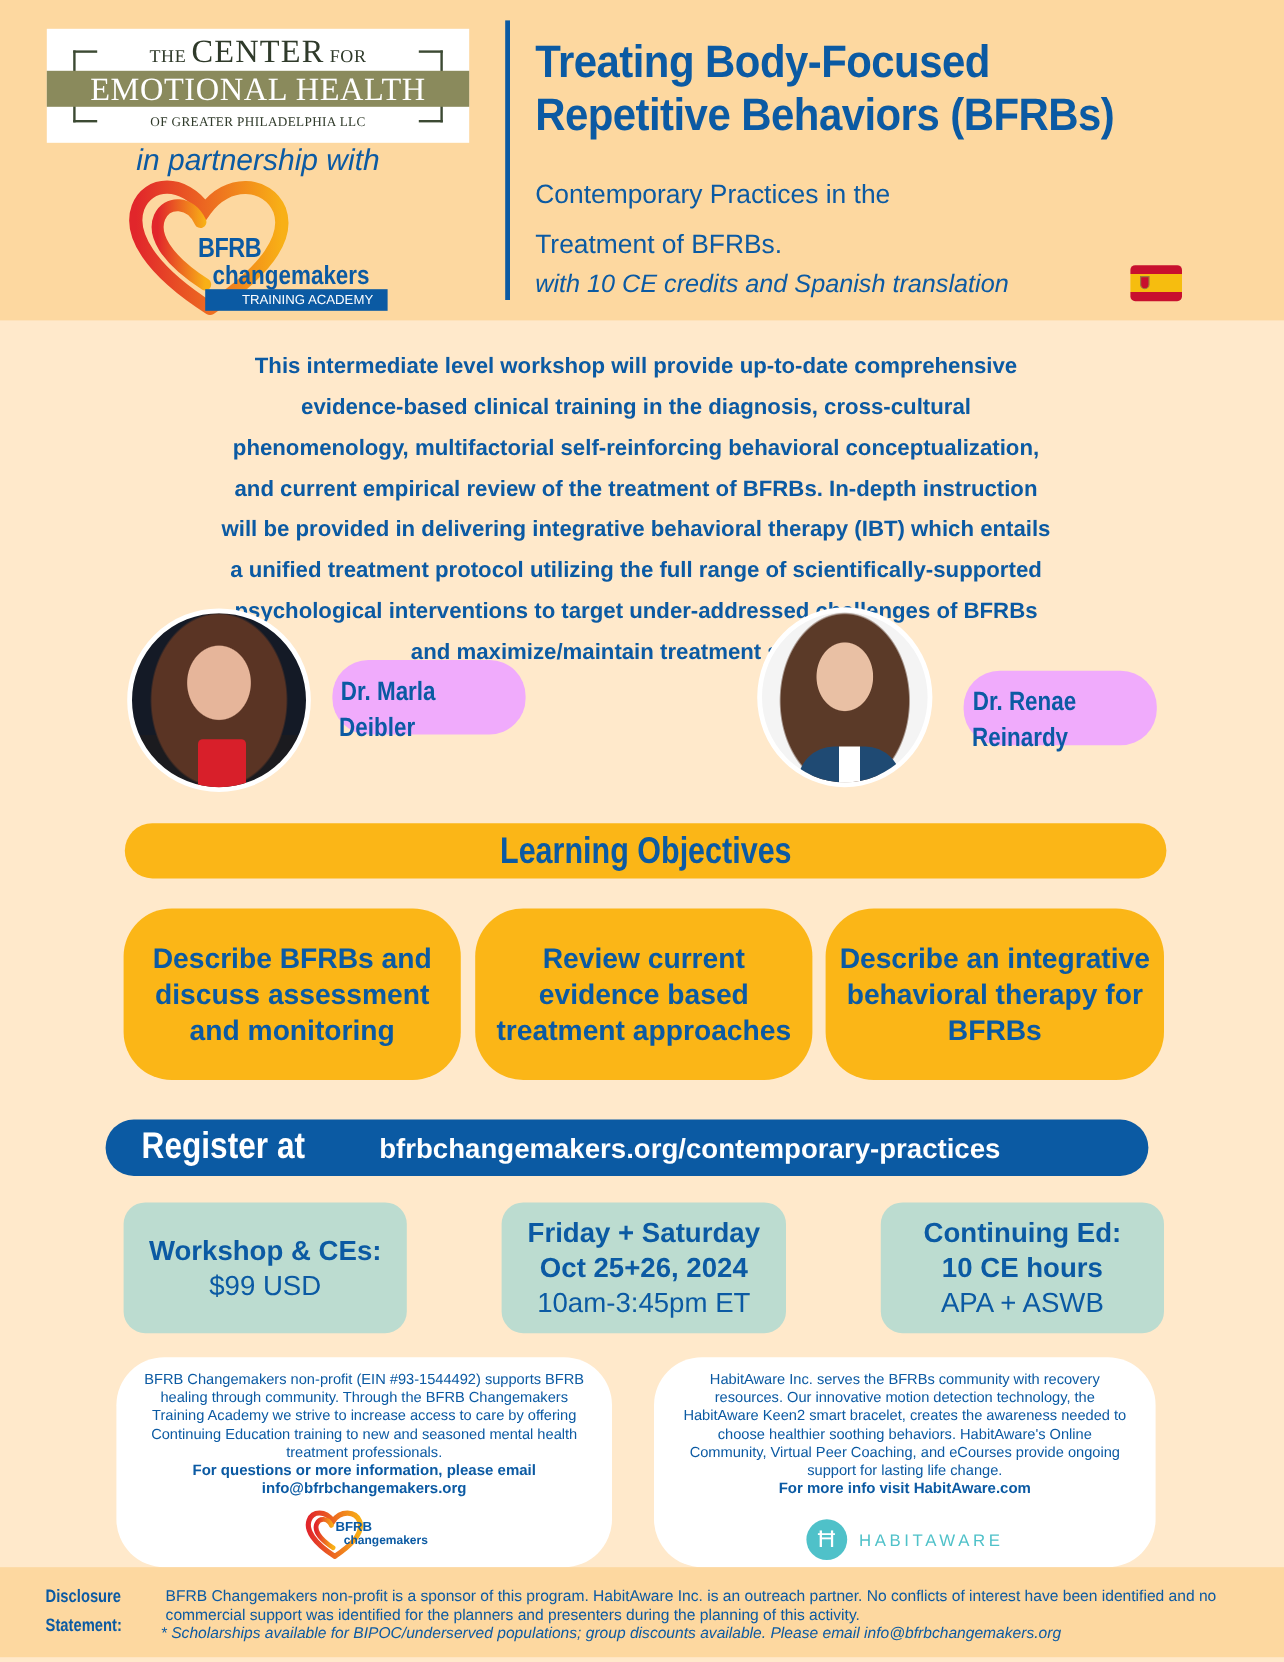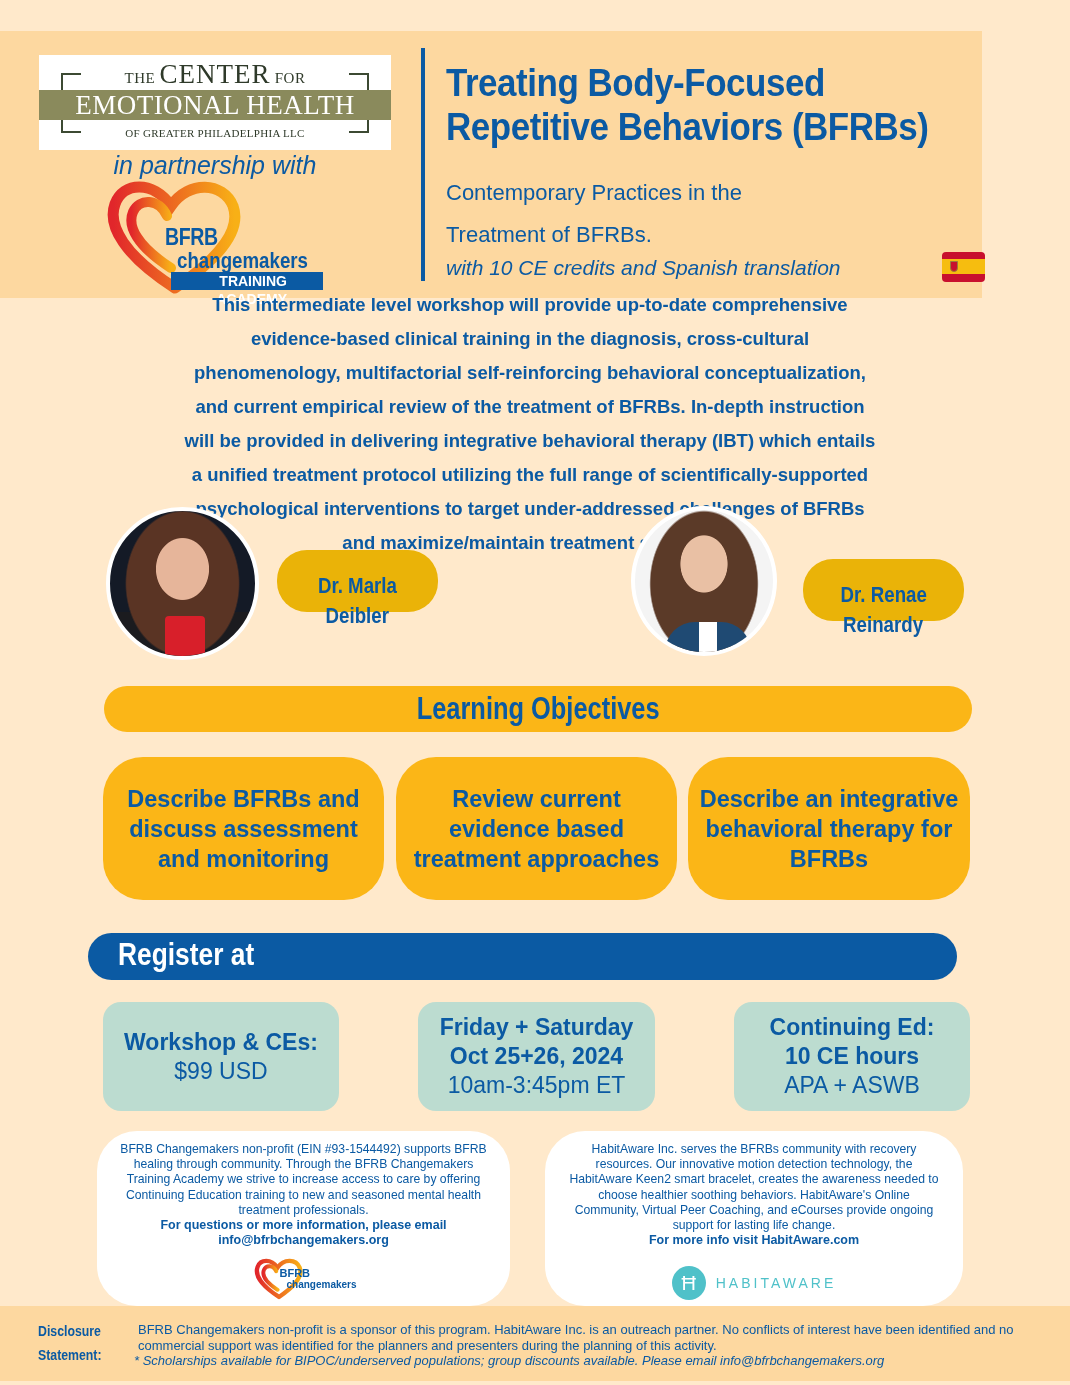--- a/index.html
+++ b/index.html
@@ -5,7 +5,7 @@
   * { box-sizing: border-box; margin: 0; padding: 0; }
   html, body { width: 1070px; height: 1385px; overflow: hidden; }
   body { background: #ffe9cb; font-family: "Liberation Sans", sans-serif; color: #0b5aa3; position: relative; }
-  .header { position: absolute; left: 0; top: 0; width: 982px; height: 267px; background: #fdd8a0; margin-top: 31px; }
+  .header { position: absolute; left: 0; top: 0; width: 1070px; height: 267px; background: #fdd8a0; }
   .ceh-logo { position: absolute; left: 39px; top: 24px; width: 352px; height: 95px; background: #fff; }
   .ceh-top { position: absolute; top: 4px; left: 0; width: 100%; text-align: center; font-family: "Liberation Serif", serif; color: #2f3a2a; font-size: 15px; letter-spacing: 0.5px; }
   .ceh-top b { font-size: 27px; font-weight: normal; letter-spacing: 1px; }

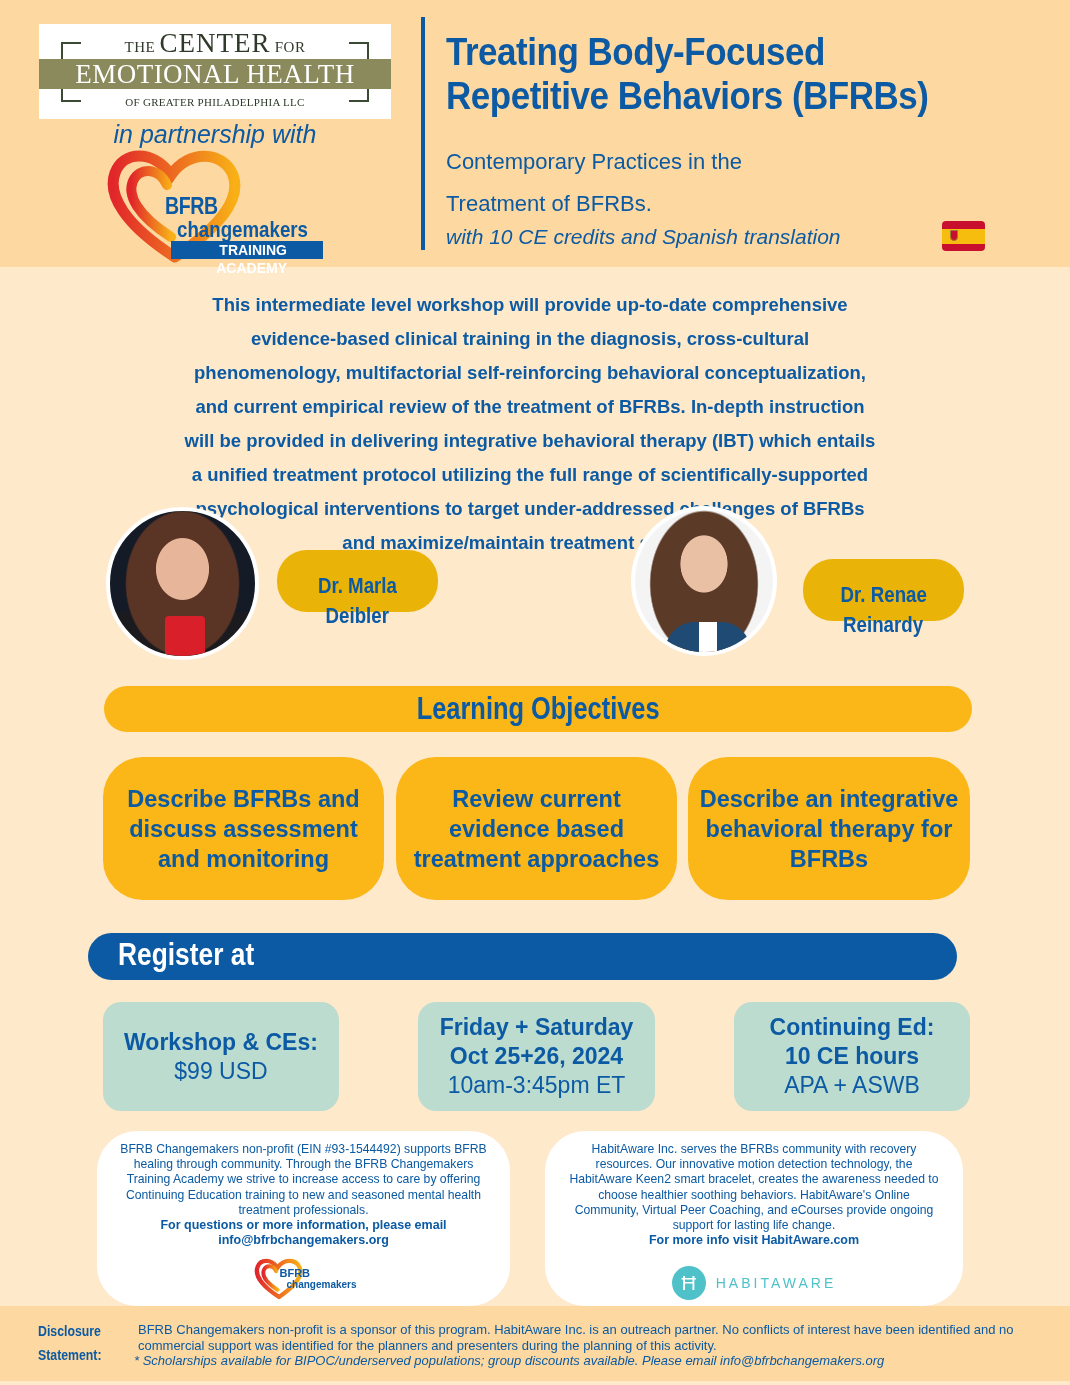--- a/index.html
+++ b/index.html
@@ -16,7 +16,7 @@
   .bfrb-logo { position: absolute; left: 105px; top: 145px; width: 220px; height: 118px; }
   .bfrb-logo .t1 { position: absolute; left: 60px; top: 48px; font-weight: bold; font-size: 23px; color: #0b5aa3; font-family: "Liberation Sans", sans-serif; letter-spacing: -0.5px; transform: scaleX(0.85); transform-origin: left; }
   .bfrb-logo .t2 { position: absolute; left: 72px; top: 72px; font-weight: bold; font-size: 22px; color: #0b5aa3; transform: scaleX(0.85); transform-origin: left; }
-  .bfrb-logo .t3 { position: absolute; left: 66px; top: 96px; width: 152px; height: 18px; background: #0b5aa3; color: #fff; font-size: 14px; font-weight: bold; text-align: right; padding-right: 36px; line-height: 18px; }
+  .bfrb-logo .t3 { position: absolute; left: 66px; top: 96px; width: 152px; height: 18px; background: #0b5aa3; color: #fff; font-size: 11px; font-weight: normal; text-align: right; padding-right: 12px; line-height: 18px; }
   .vline { position: absolute; left: 421px; top: 17px; width: 4px; height: 233px; background: #0b5aa3; }
   .title { position: absolute; left: 446px; top: 30px; font-family: "Liberation Sans Narrow", "Liberation Sans", sans-serif; font-weight: bold; font-size: 38px; line-height: 44px; color: #0b5aa3; letter-spacing: -0.5px; transform: scaleX(0.92); transform-origin: left; }
   .subtitle { position: absolute; left: 446px; top: 141px; font-size: 22px; line-height: 42px; color: #0b5aa3; font-weight: normal; }

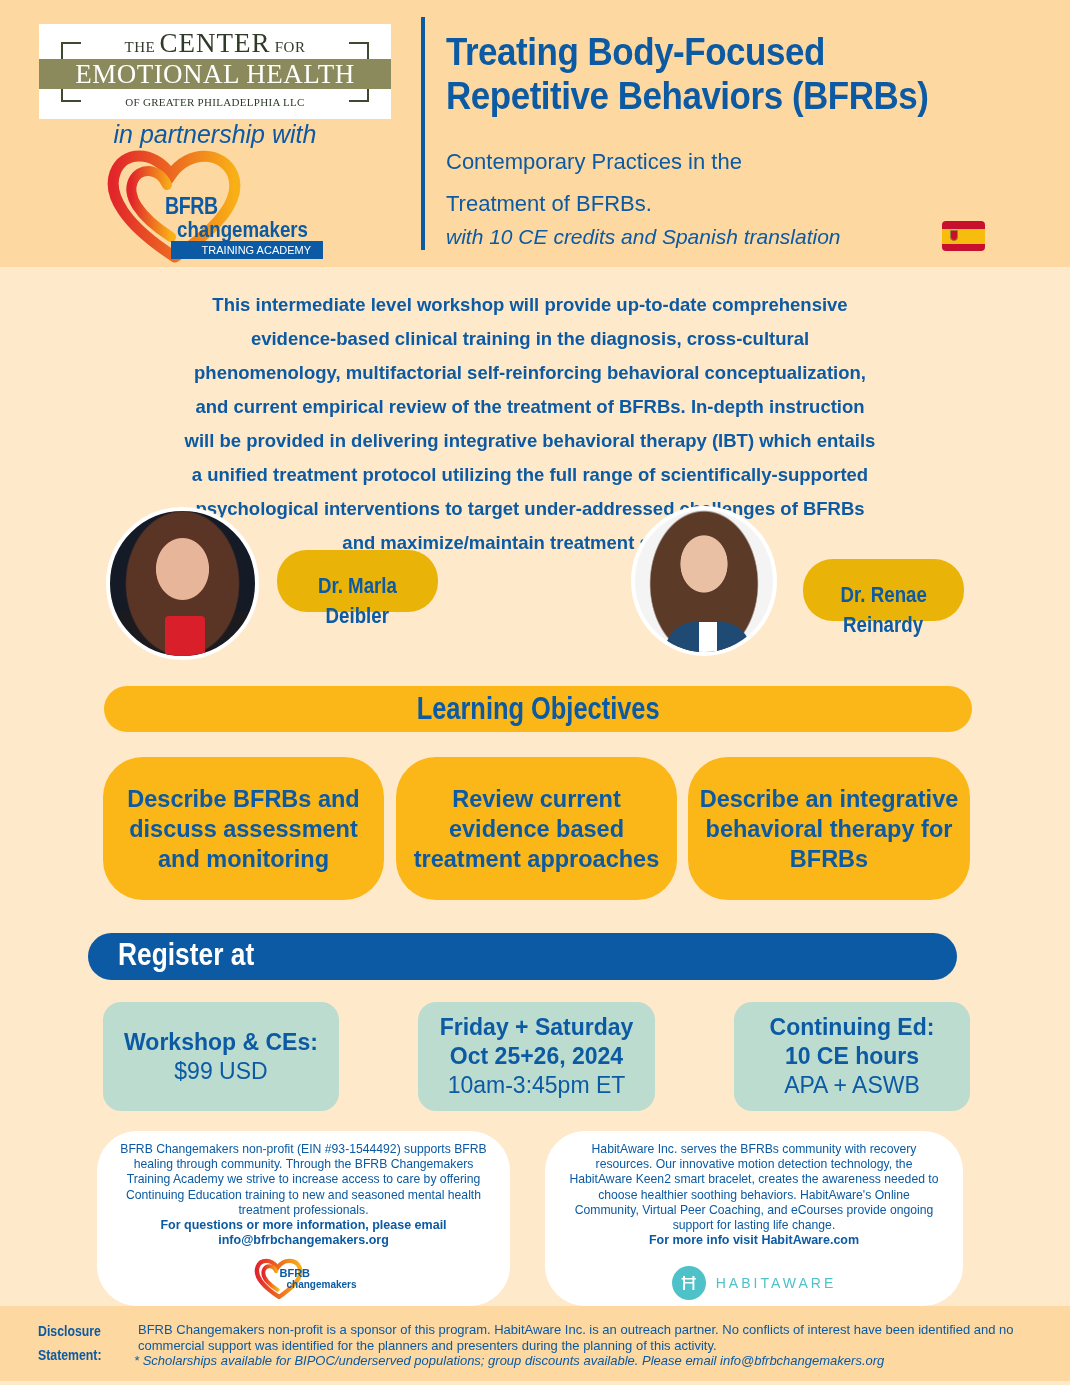--- a/index.html
+++ b/index.html
@@ -29,7 +29,7 @@
   .photo1::after { content:""; position:absolute; left:55px; top:105px; width:40px; height:45px; background:#d81f2a; border-radius: 4px 4px 0 0; }
   .photo2 { left: 631px; top: 506px; width: 146px; height: 150px; background: radial-gradient(ellipse 28% 33% at 50% 38%, #e9c0a4 0 60%, transparent 62%), radial-gradient(ellipse 55% 72% at 50% 52%, #5b3a28 0 70%, transparent 72%), #f4f4f4; }
   .photo2::after { content:""; position:absolute; left:30px; top:112px; width:86px; height:40px; background: linear-gradient(90deg, #1f4a73 0 40%, #fff 40% 60%, #1f4a73 60%); border-radius: 30px 30px 0 0; }
-  .name-pill { position: absolute; background: #eab308; border-radius: 30px; text-align: center; font-weight: bold; font-size: 22px; line-height: 30px; color: #0b5aa3; padding-top: 21px; transform-origin: center; }
+  .name-pill { position: absolute; background: #f0abfc; border-radius: 30px; font-weight: bold; font-size: 22px; line-height: 30px; color: #0b5aa3; padding-top: 11px; transform-origin: center; }
   .name-pill span { display: inline-block; transform: scaleX(0.85); }
   .pill1 { left: 277px; top: 550px; width: 161px; height: 62px; }
   .pill2 { left: 803px; top: 559px; width: 161px; height: 62px; }

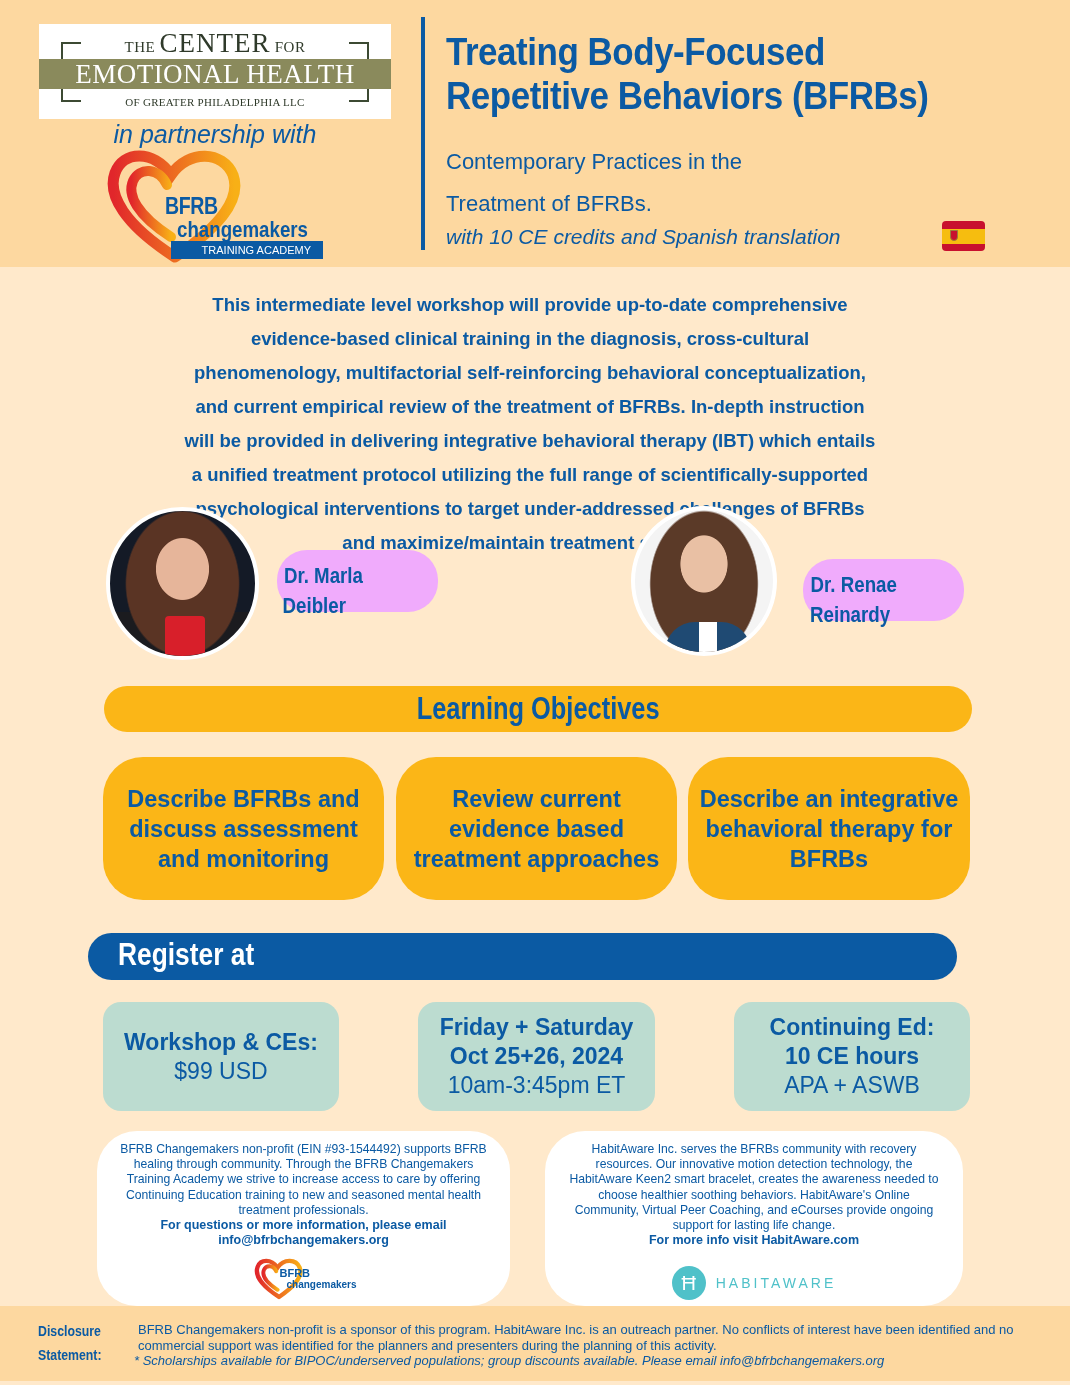--- a/index.html
+++ b/index.html
@@ -123,6 +123,7 @@
 
 <div class="reg">
   <span class="lbl">Register at</span>
+  <span class="url">bfrbchangemakers.org/contemporary-practices</span>
 </div>
 
 <div class="info info1">

